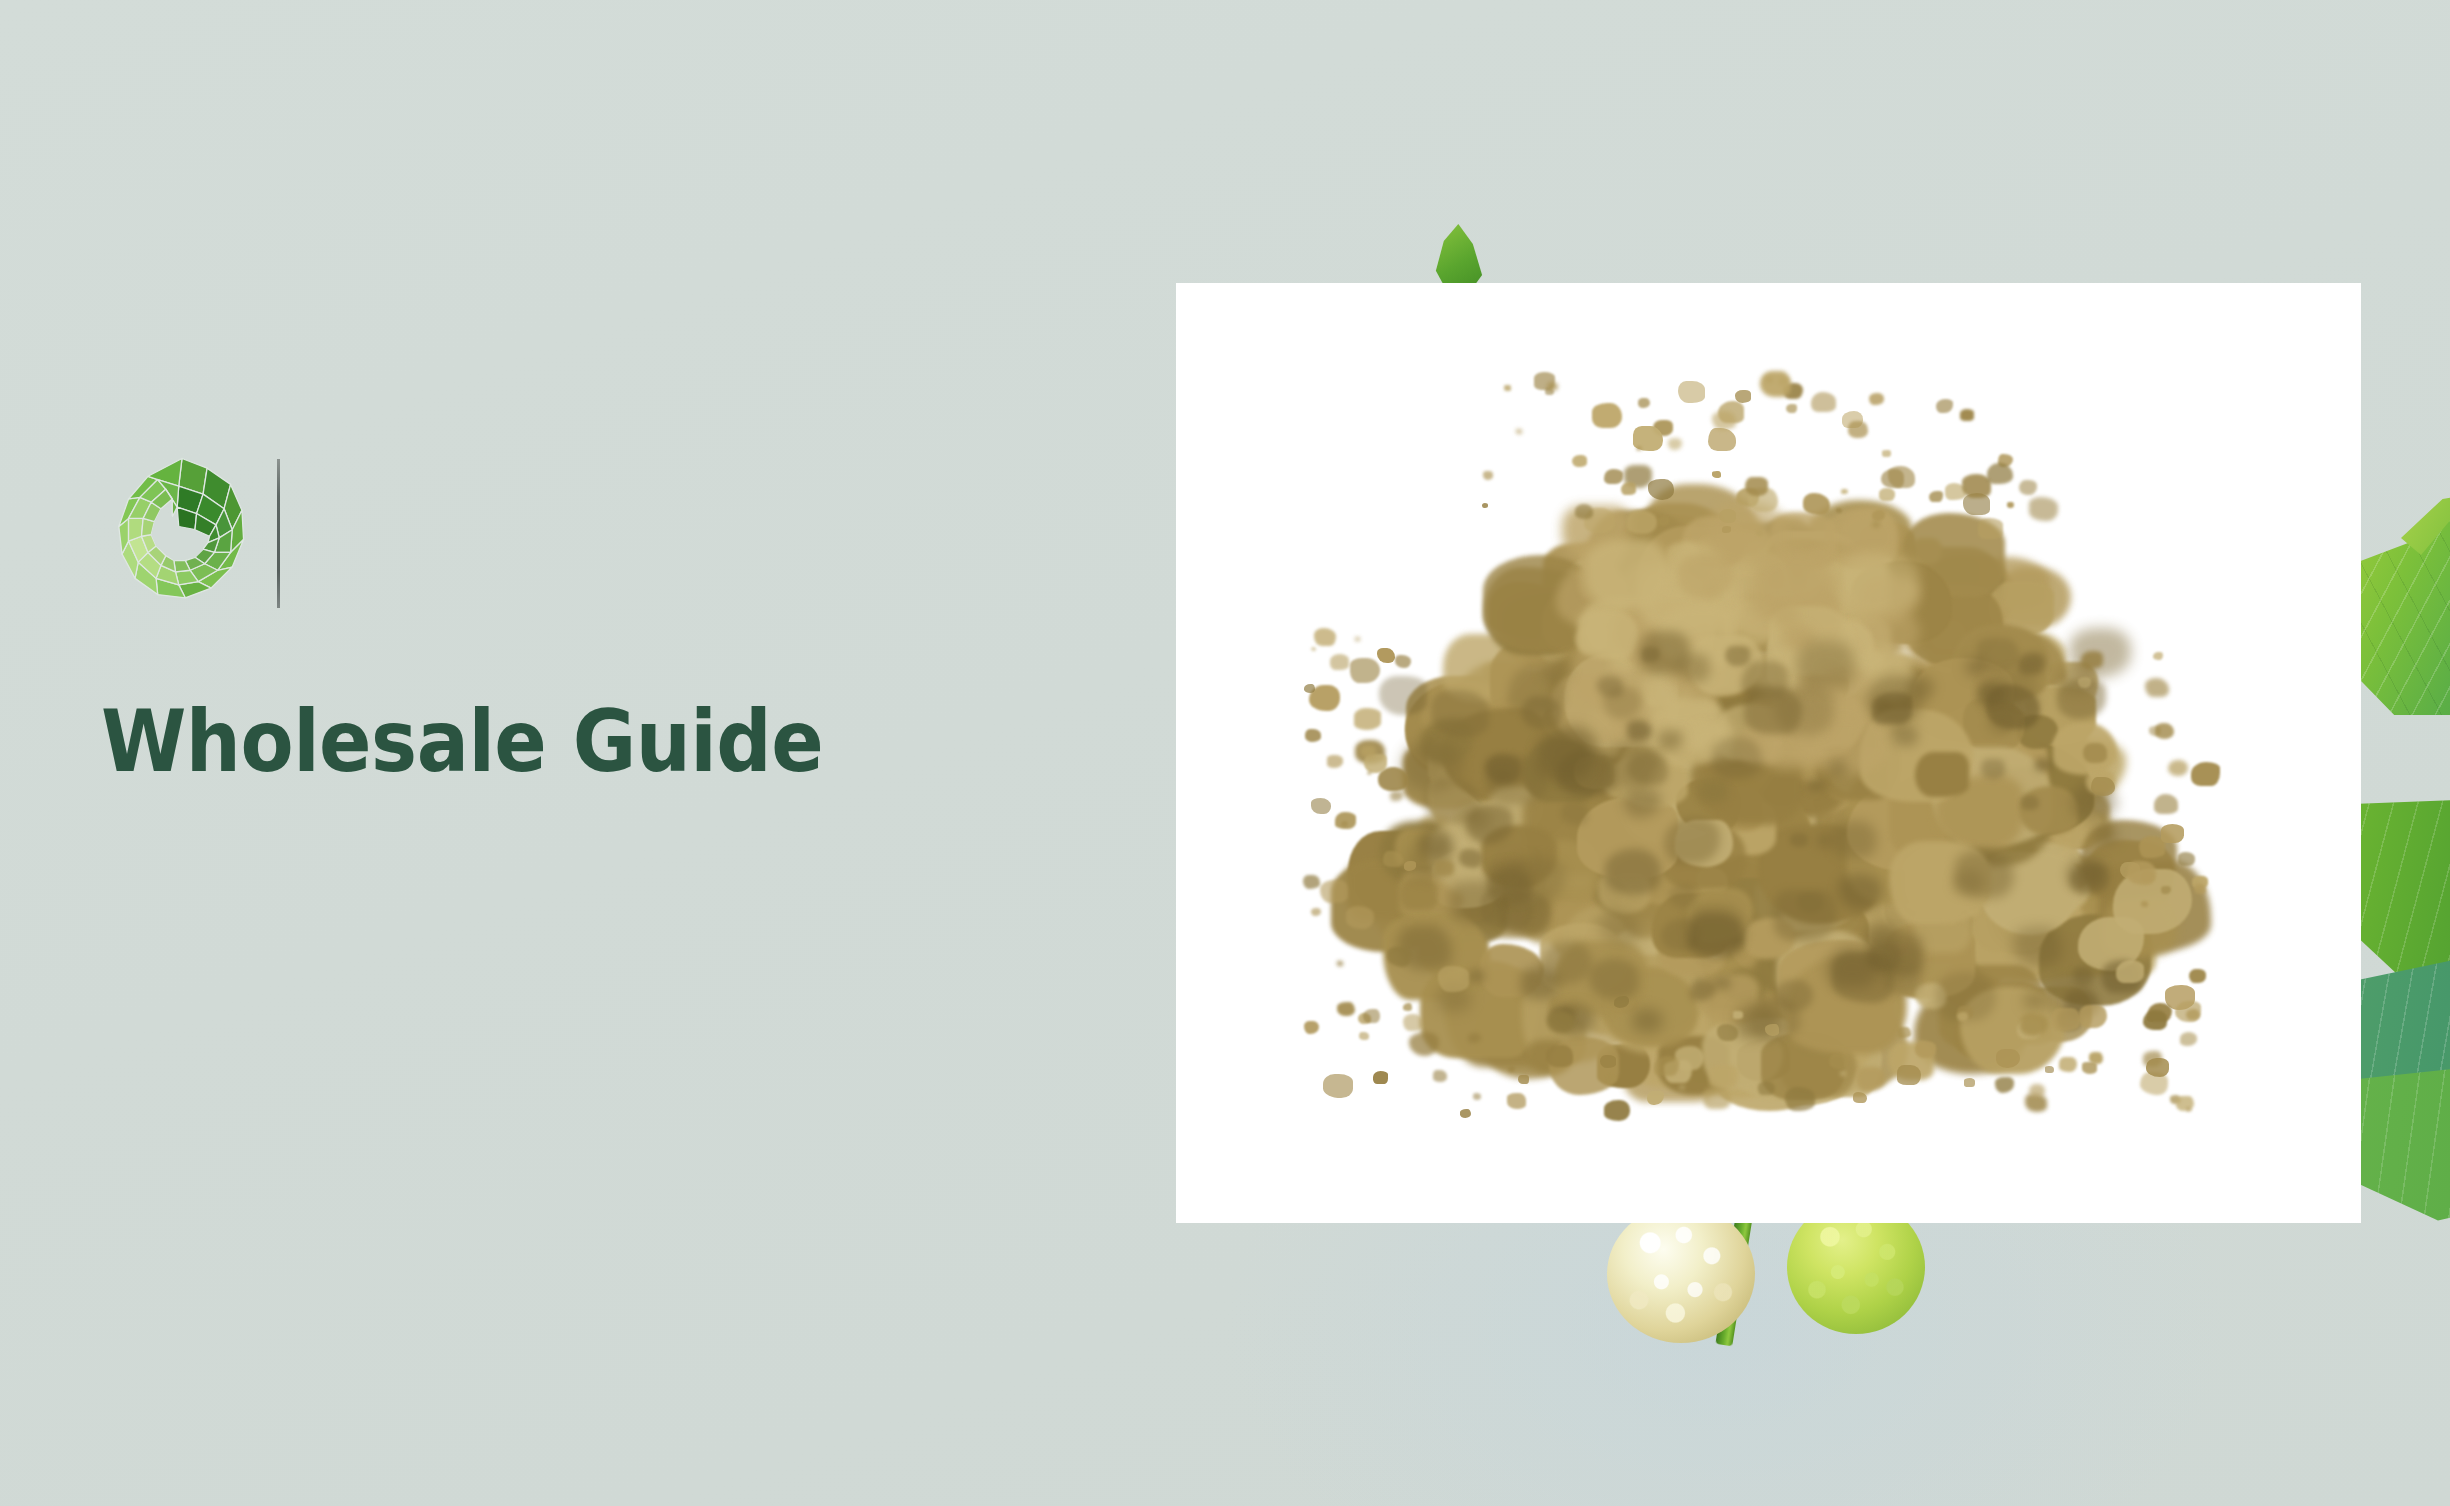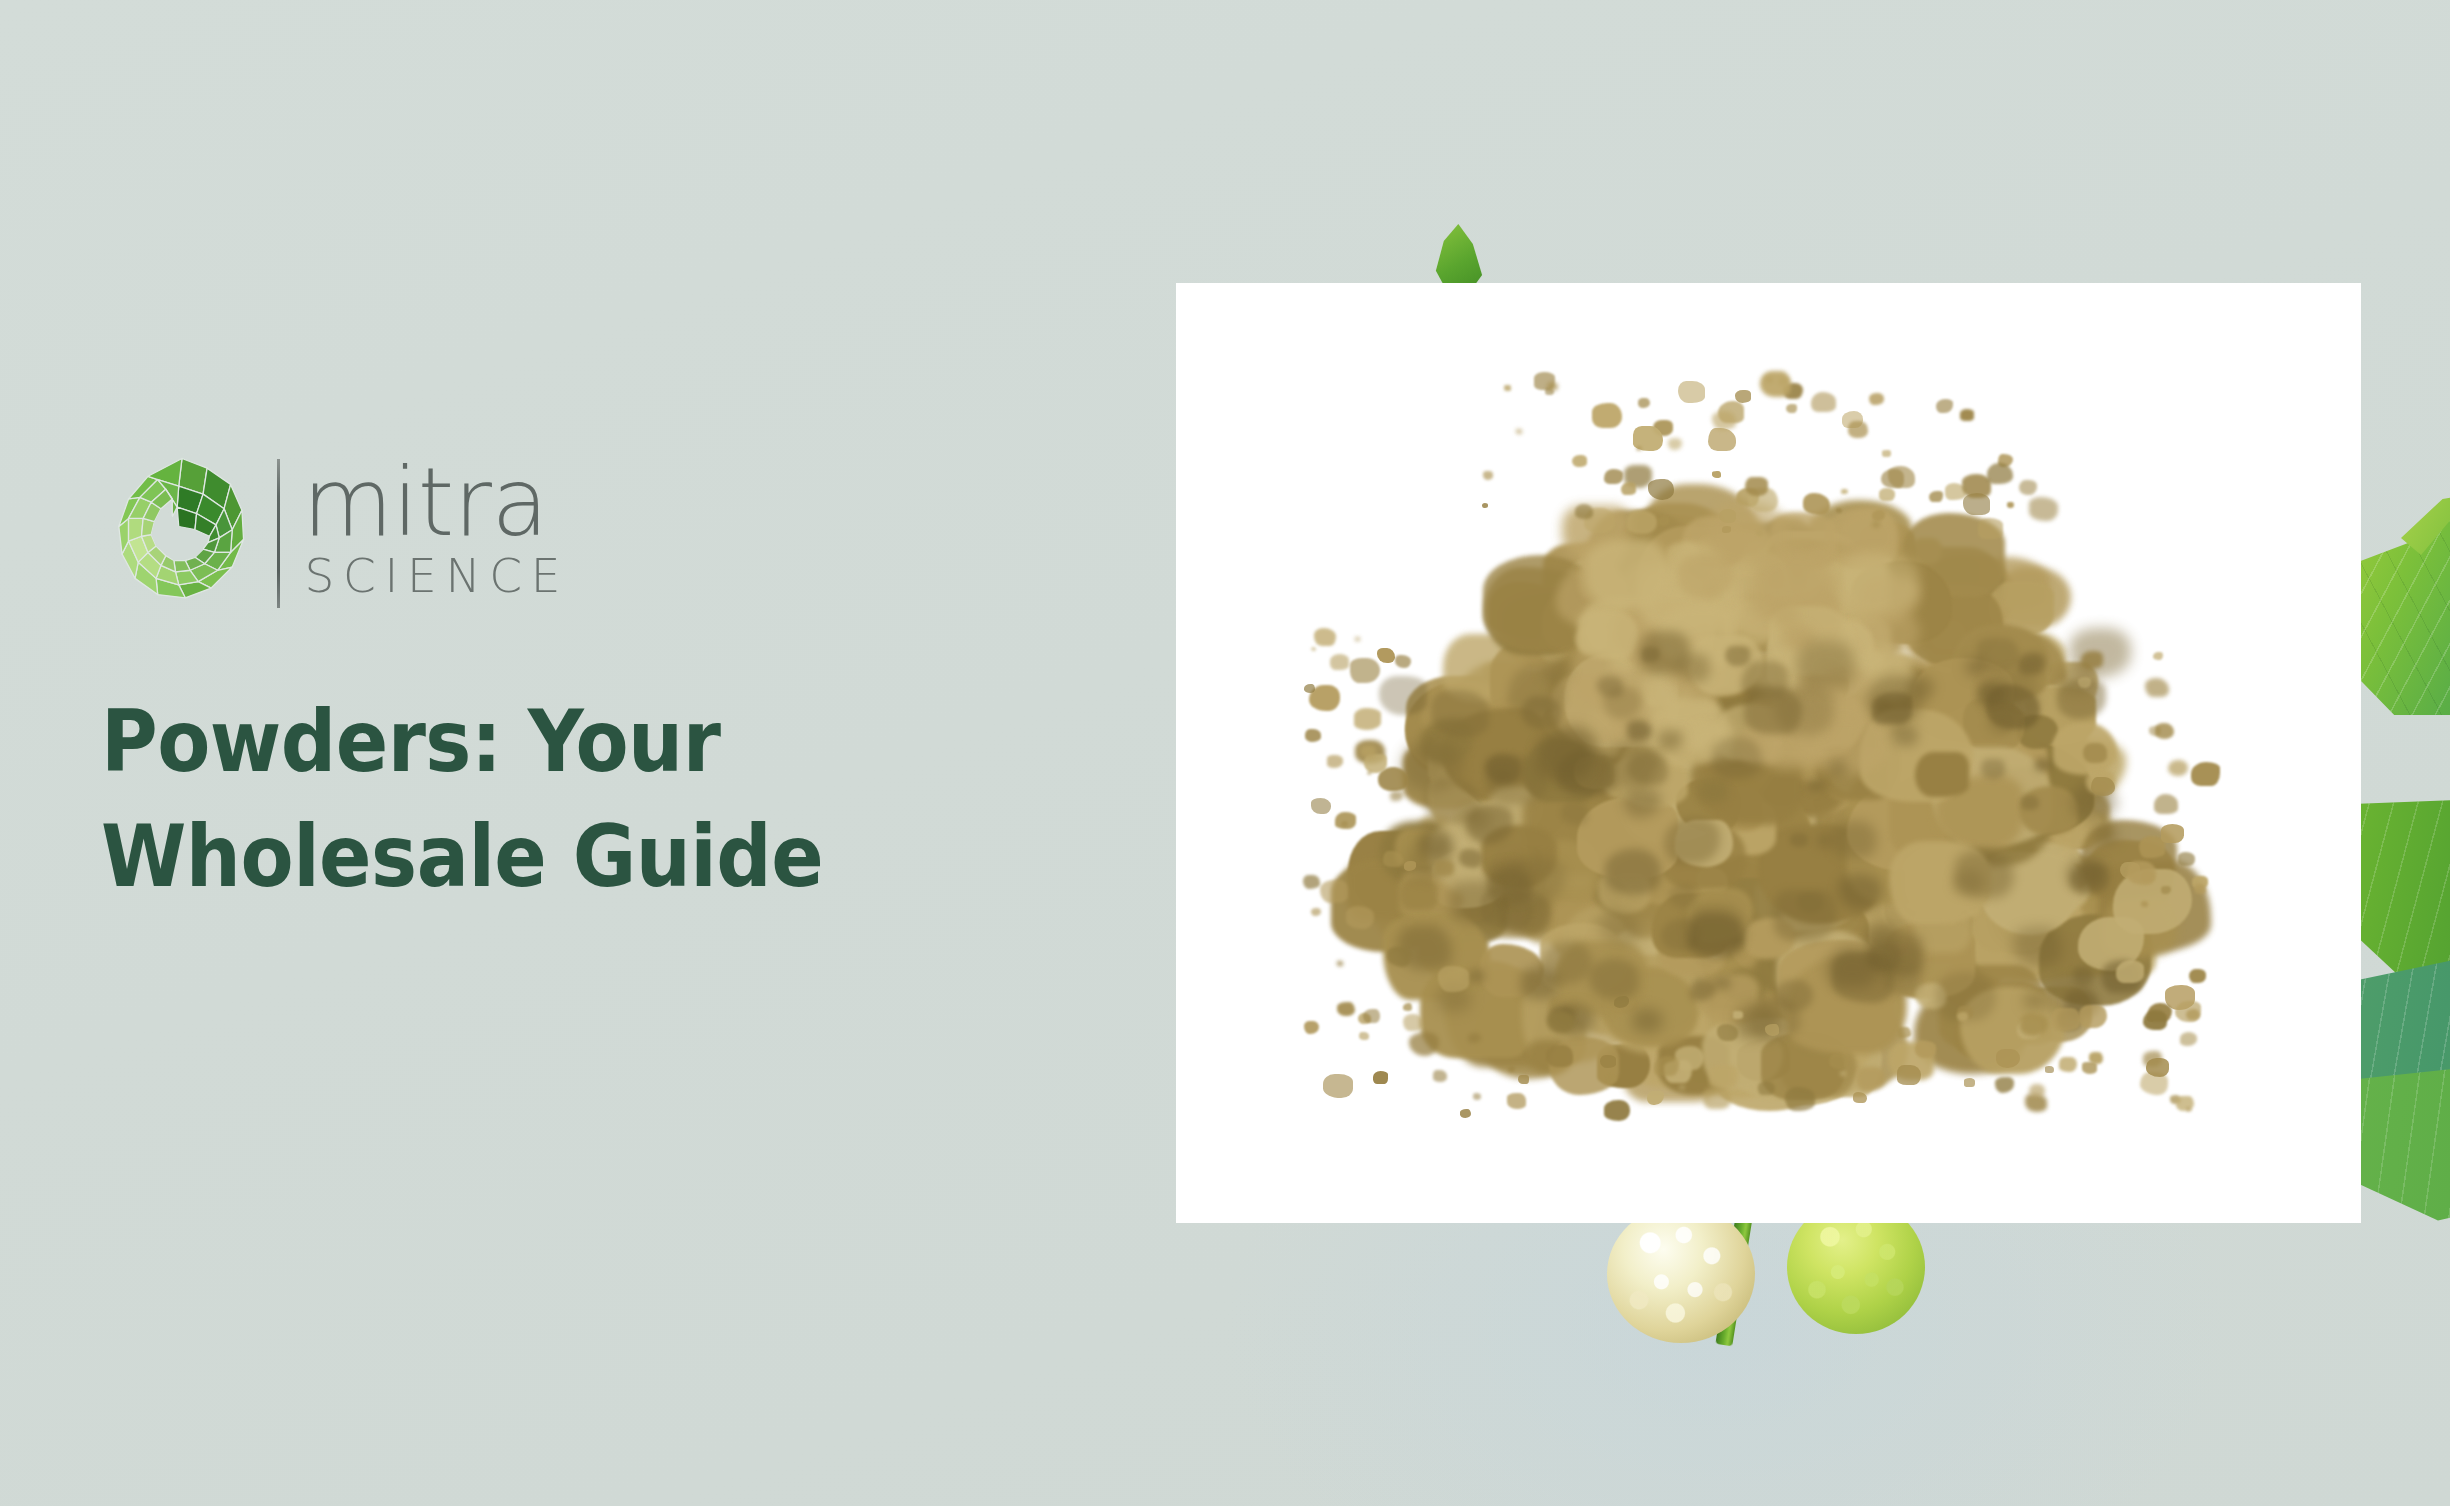--- a/index.html
+++ b/index.html
@@ -306,10 +306,6 @@
 
       <div id="logo-divider"></div>
 
-      <div id="logo-wordmark">
-        <div id="wordmark-main">mitra</div>
-        <div id="wordmark-sub">SCIENCE</div>
-      </div>
     </div>
 
     <h1 id="headline">

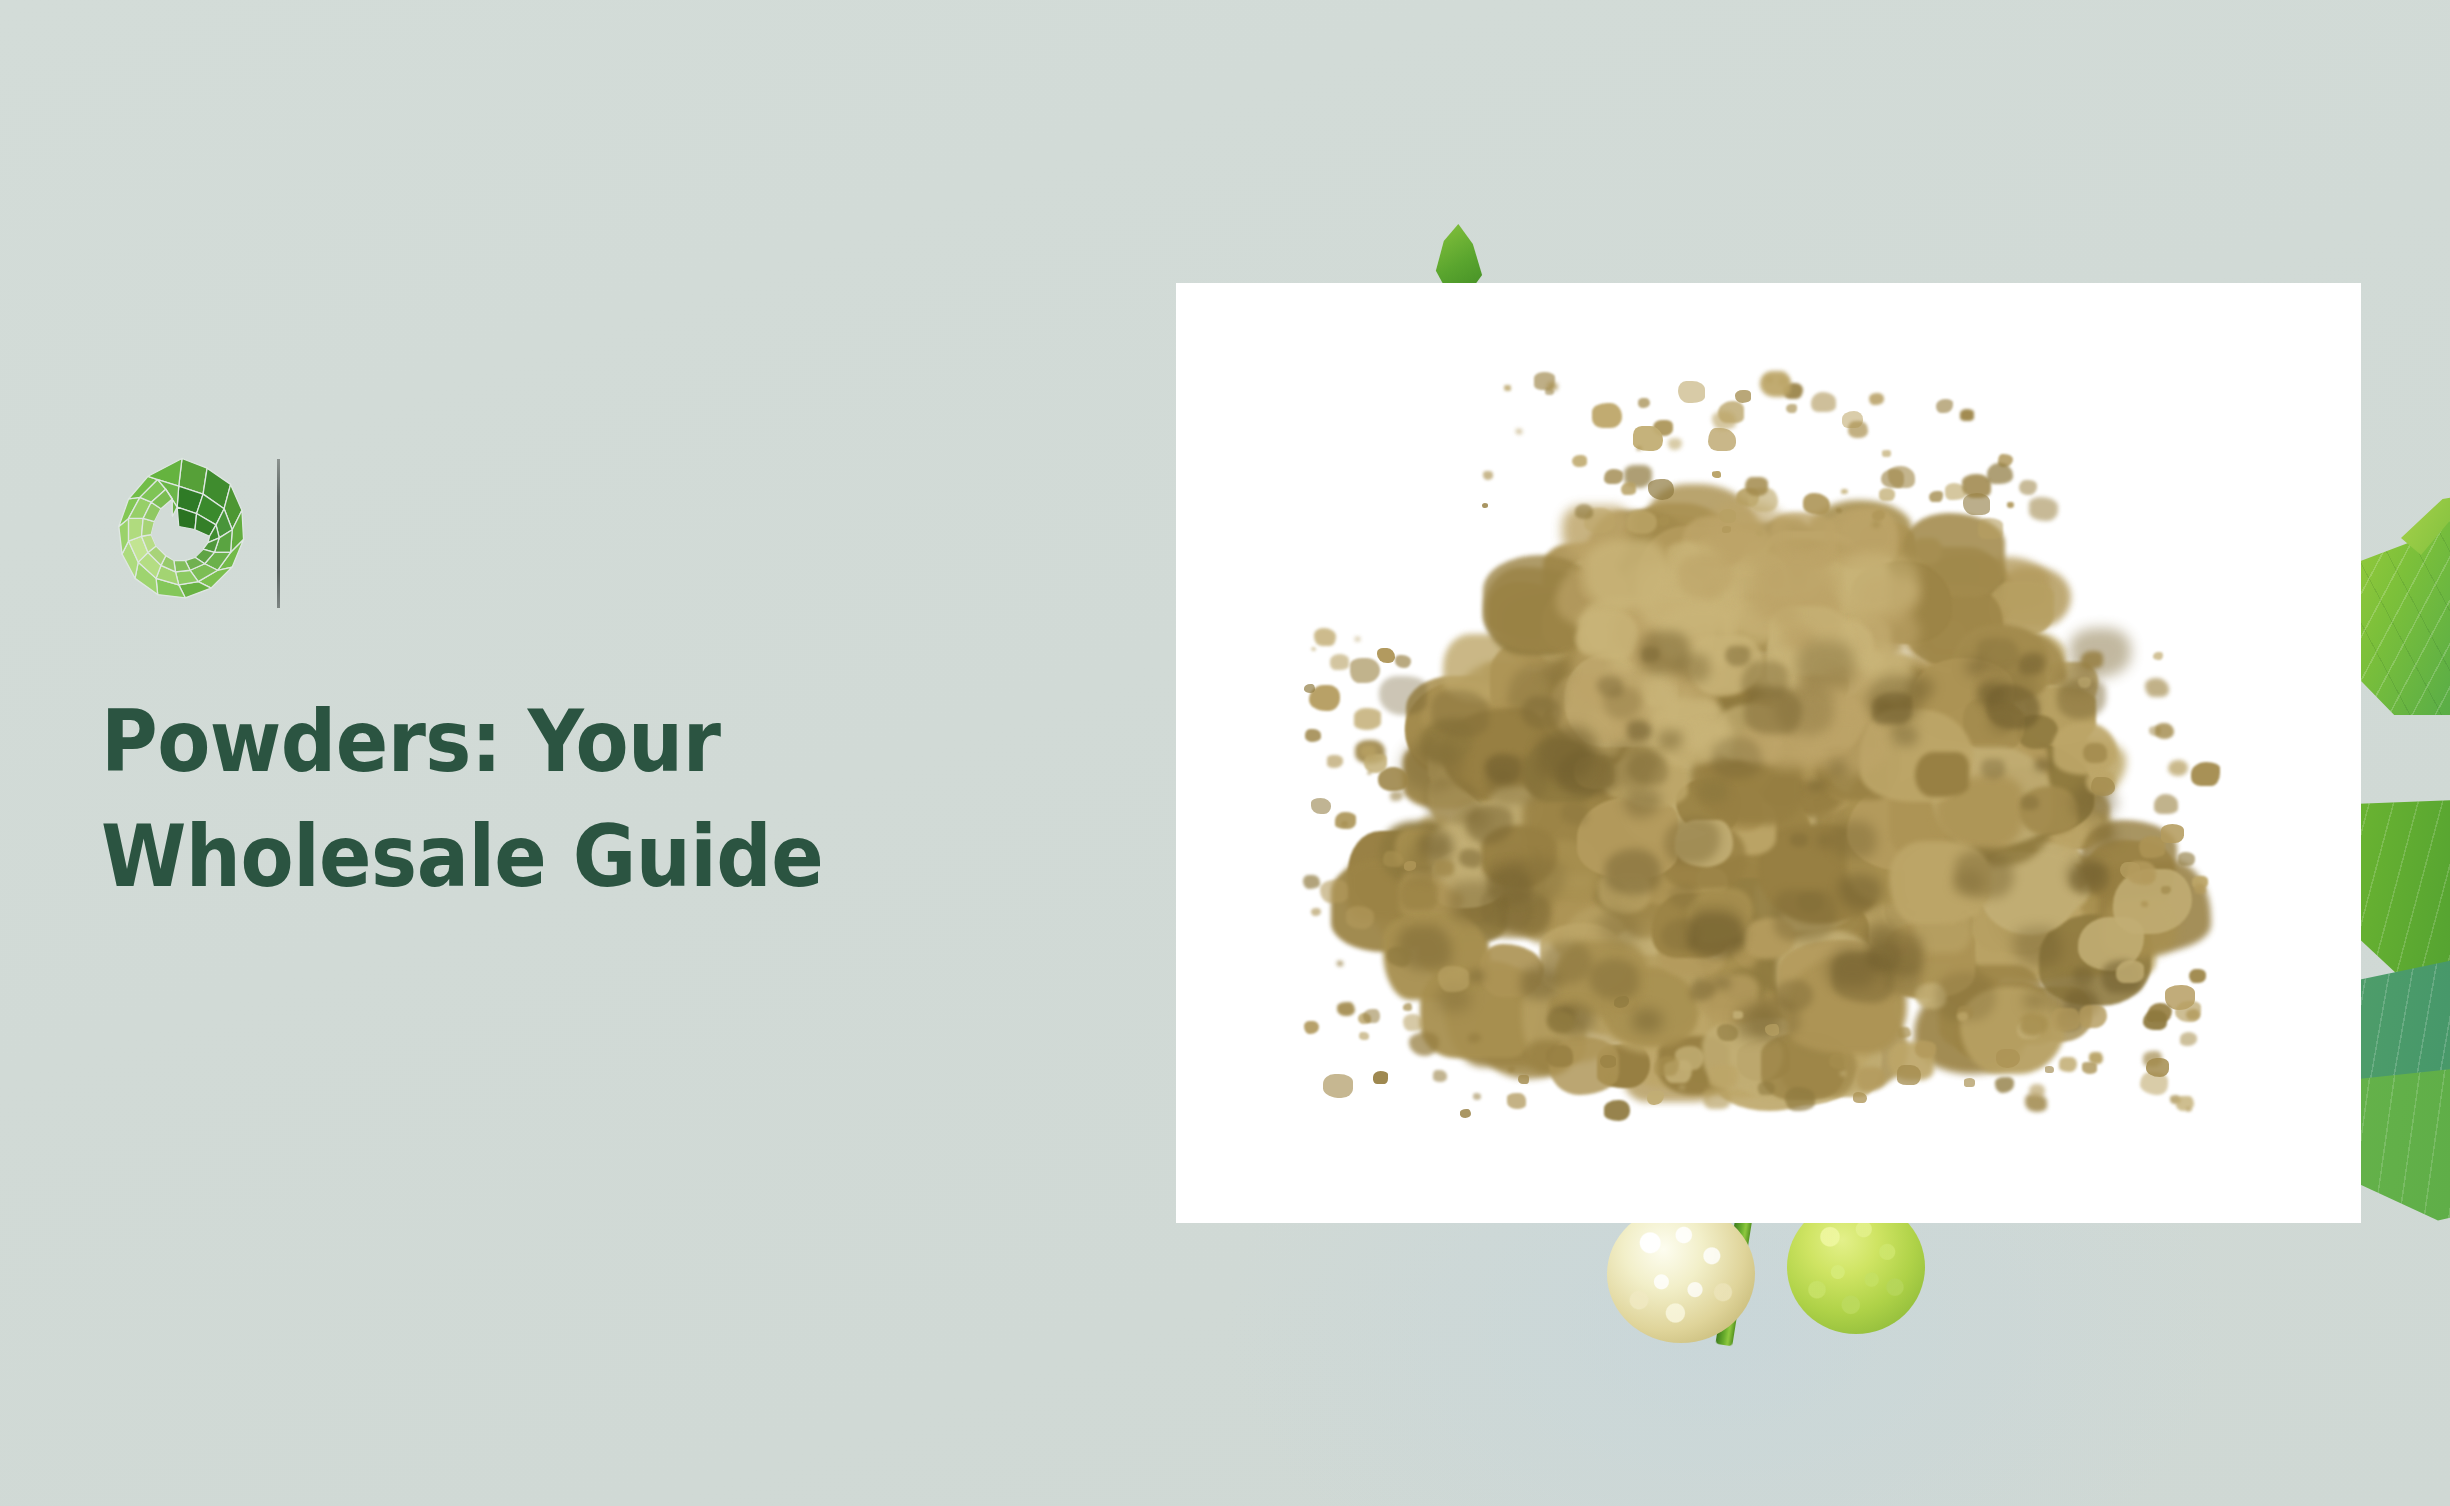--- a/index.html
+++ b/index.html
@@ -309,7 +309,6 @@
     </div>
 
     <h1 id="headline">
-      <span class="hl-line">Powders: Your</span>
       <span class="hl-line">Wholesale Guide</span>
     </h1>
   </div>

